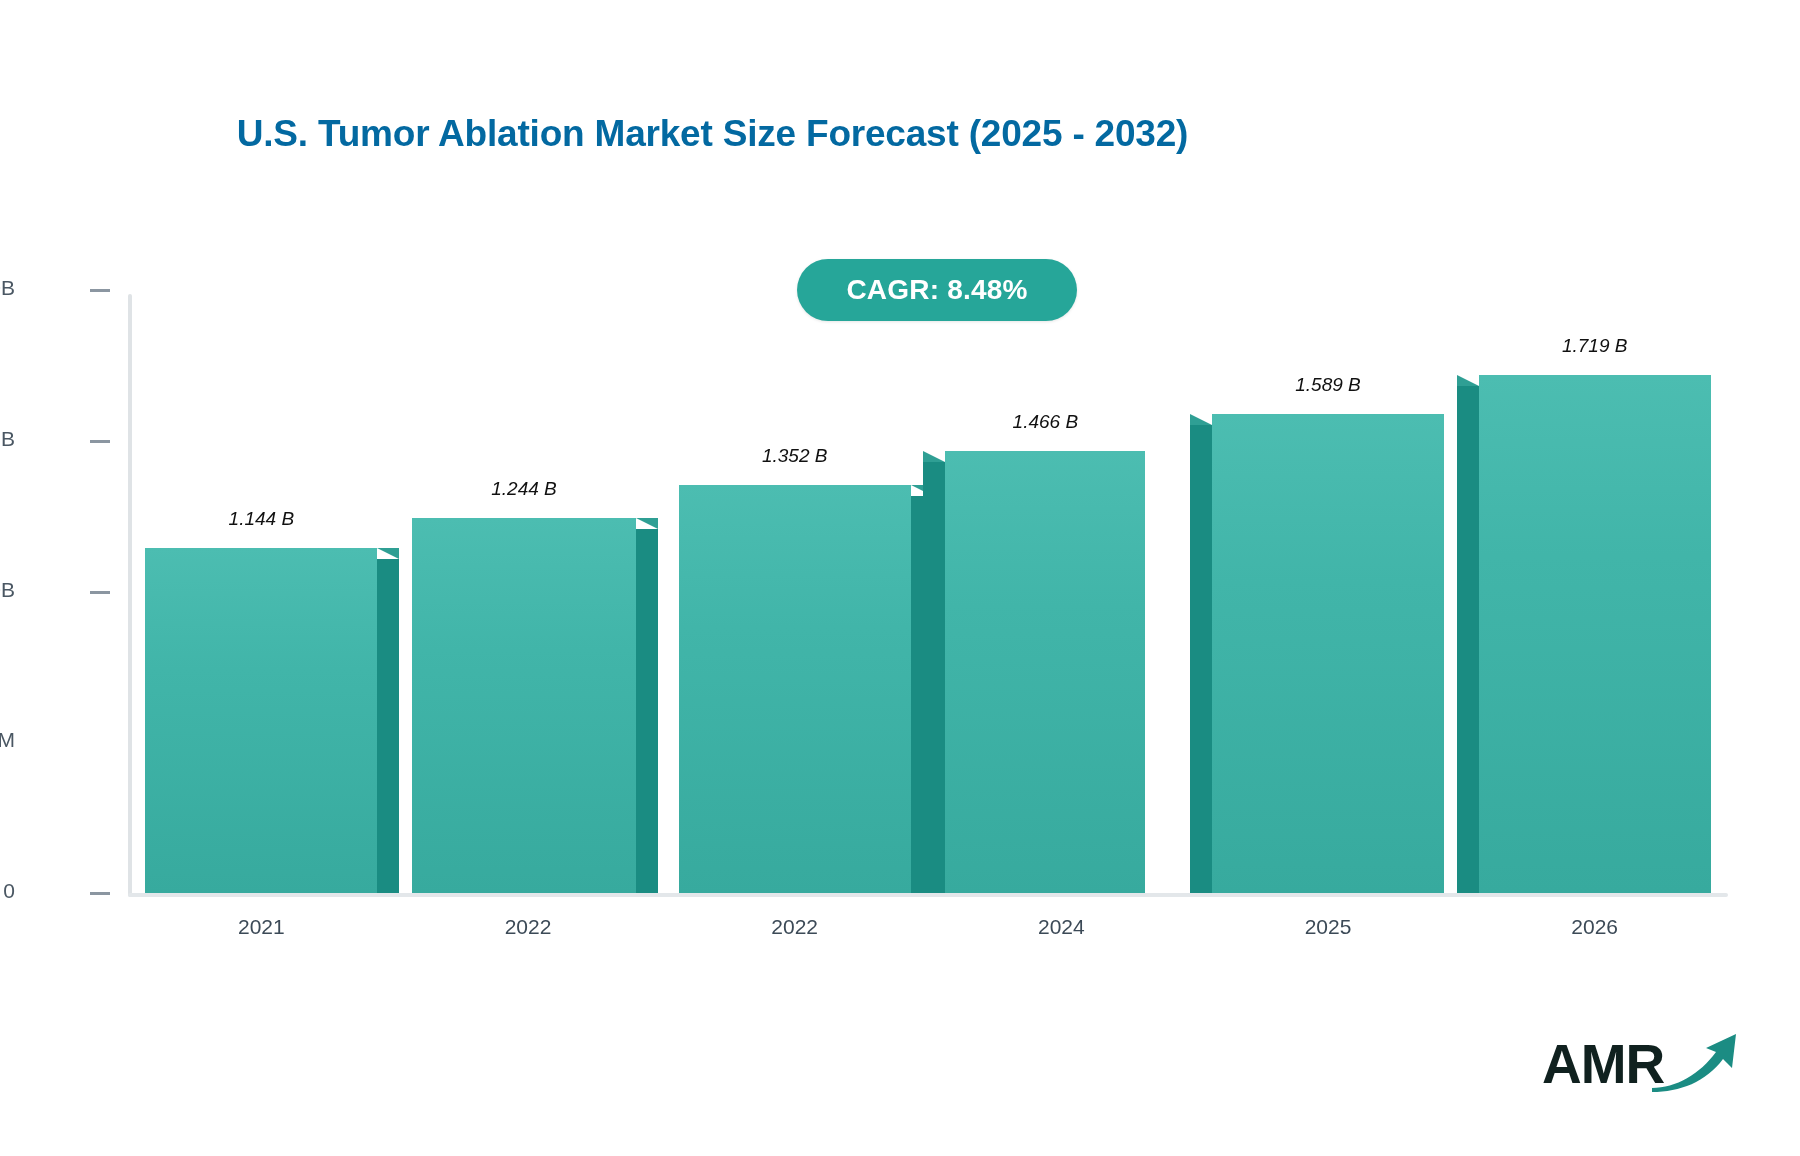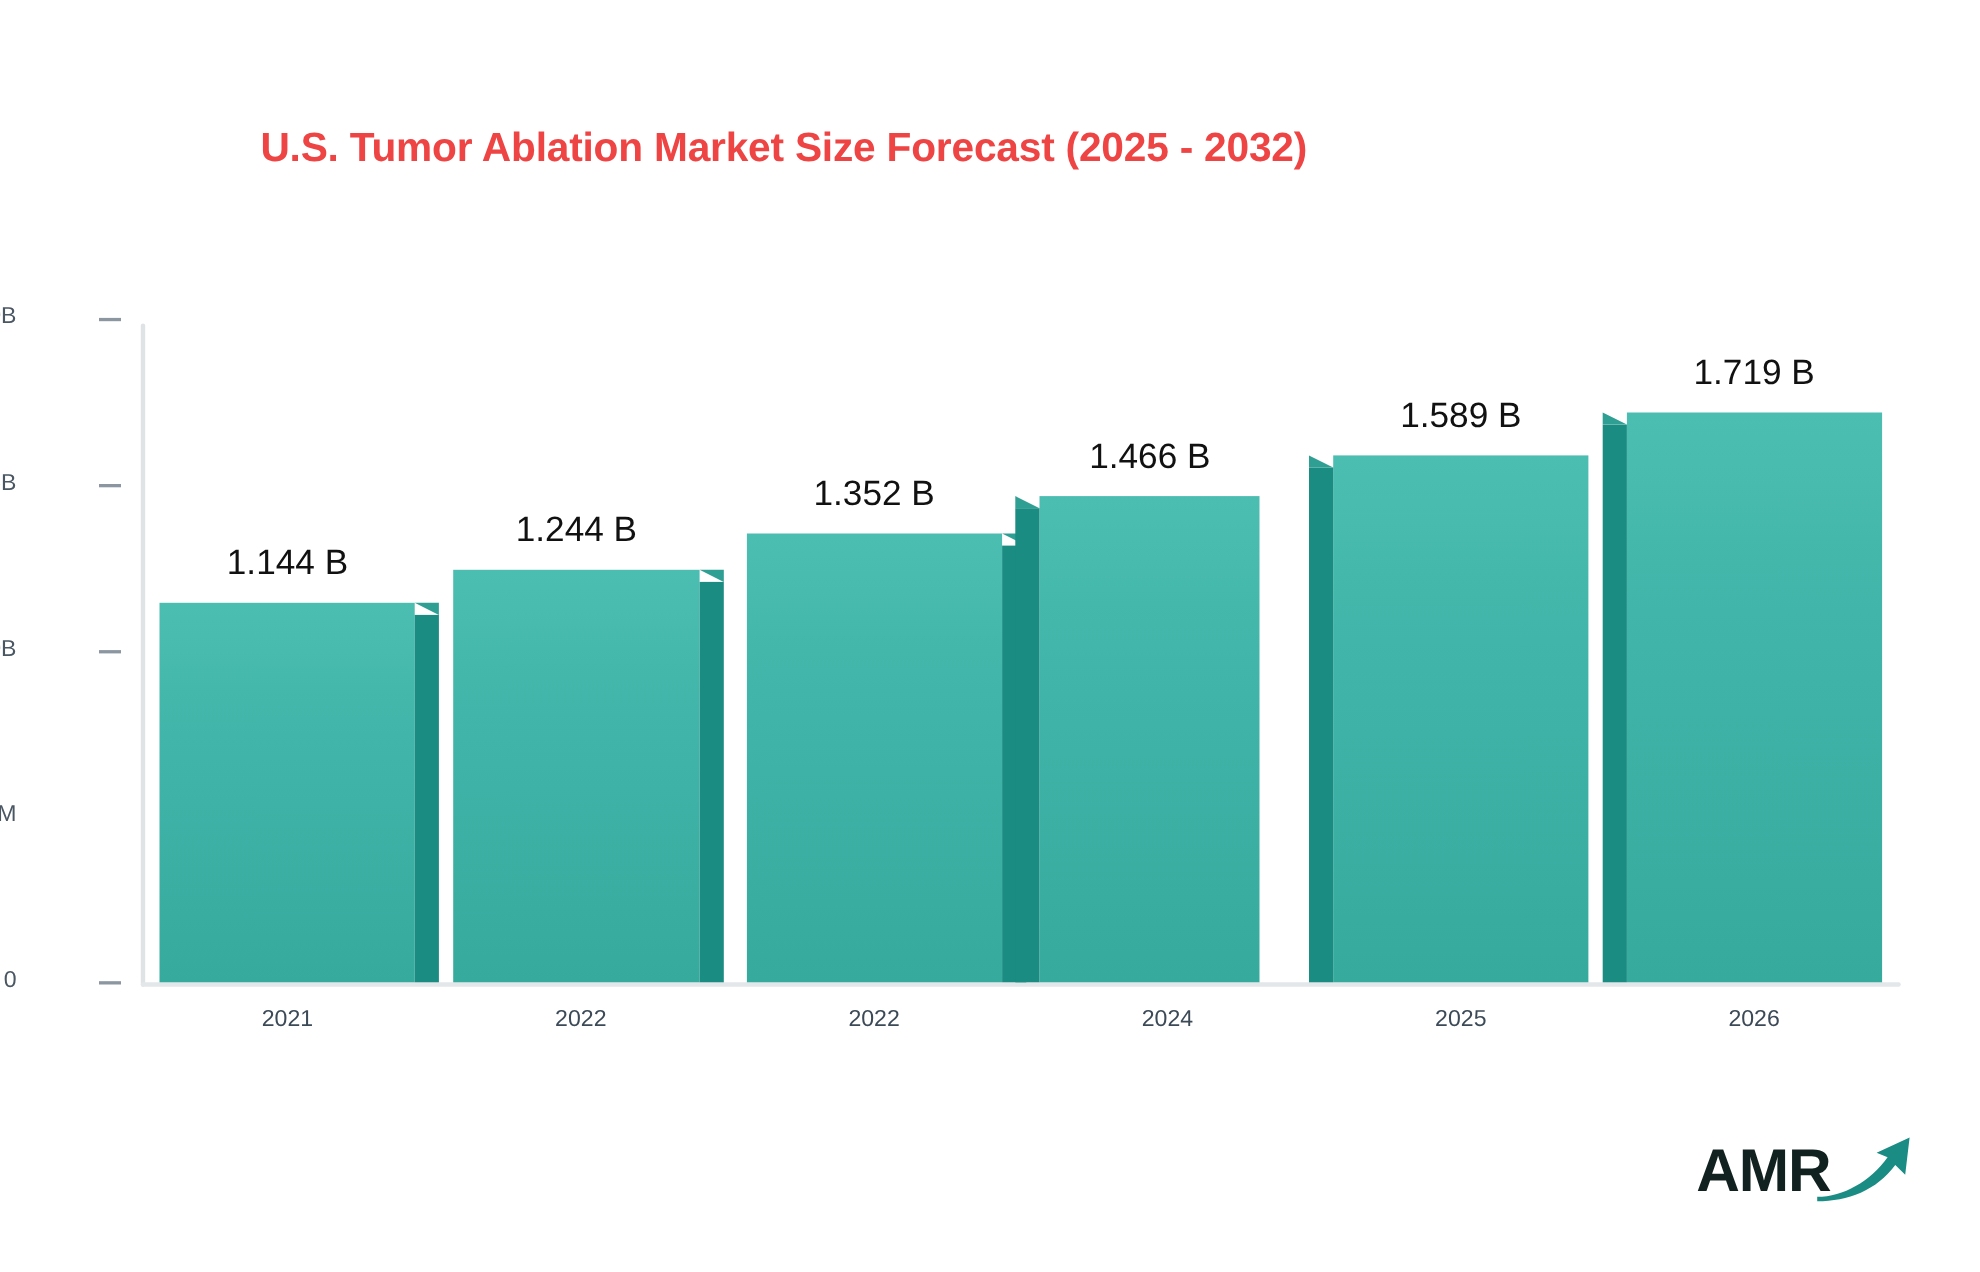--- a/index.html
+++ b/index.html
@@ -26,7 +26,7 @@
     text-align: center;
     font-size: 37px;
     font-weight: 700;
-    color: #ef4444;
+    color: #0369a1;
     letter-spacing: -0.2px;
   }
   #subtitle {

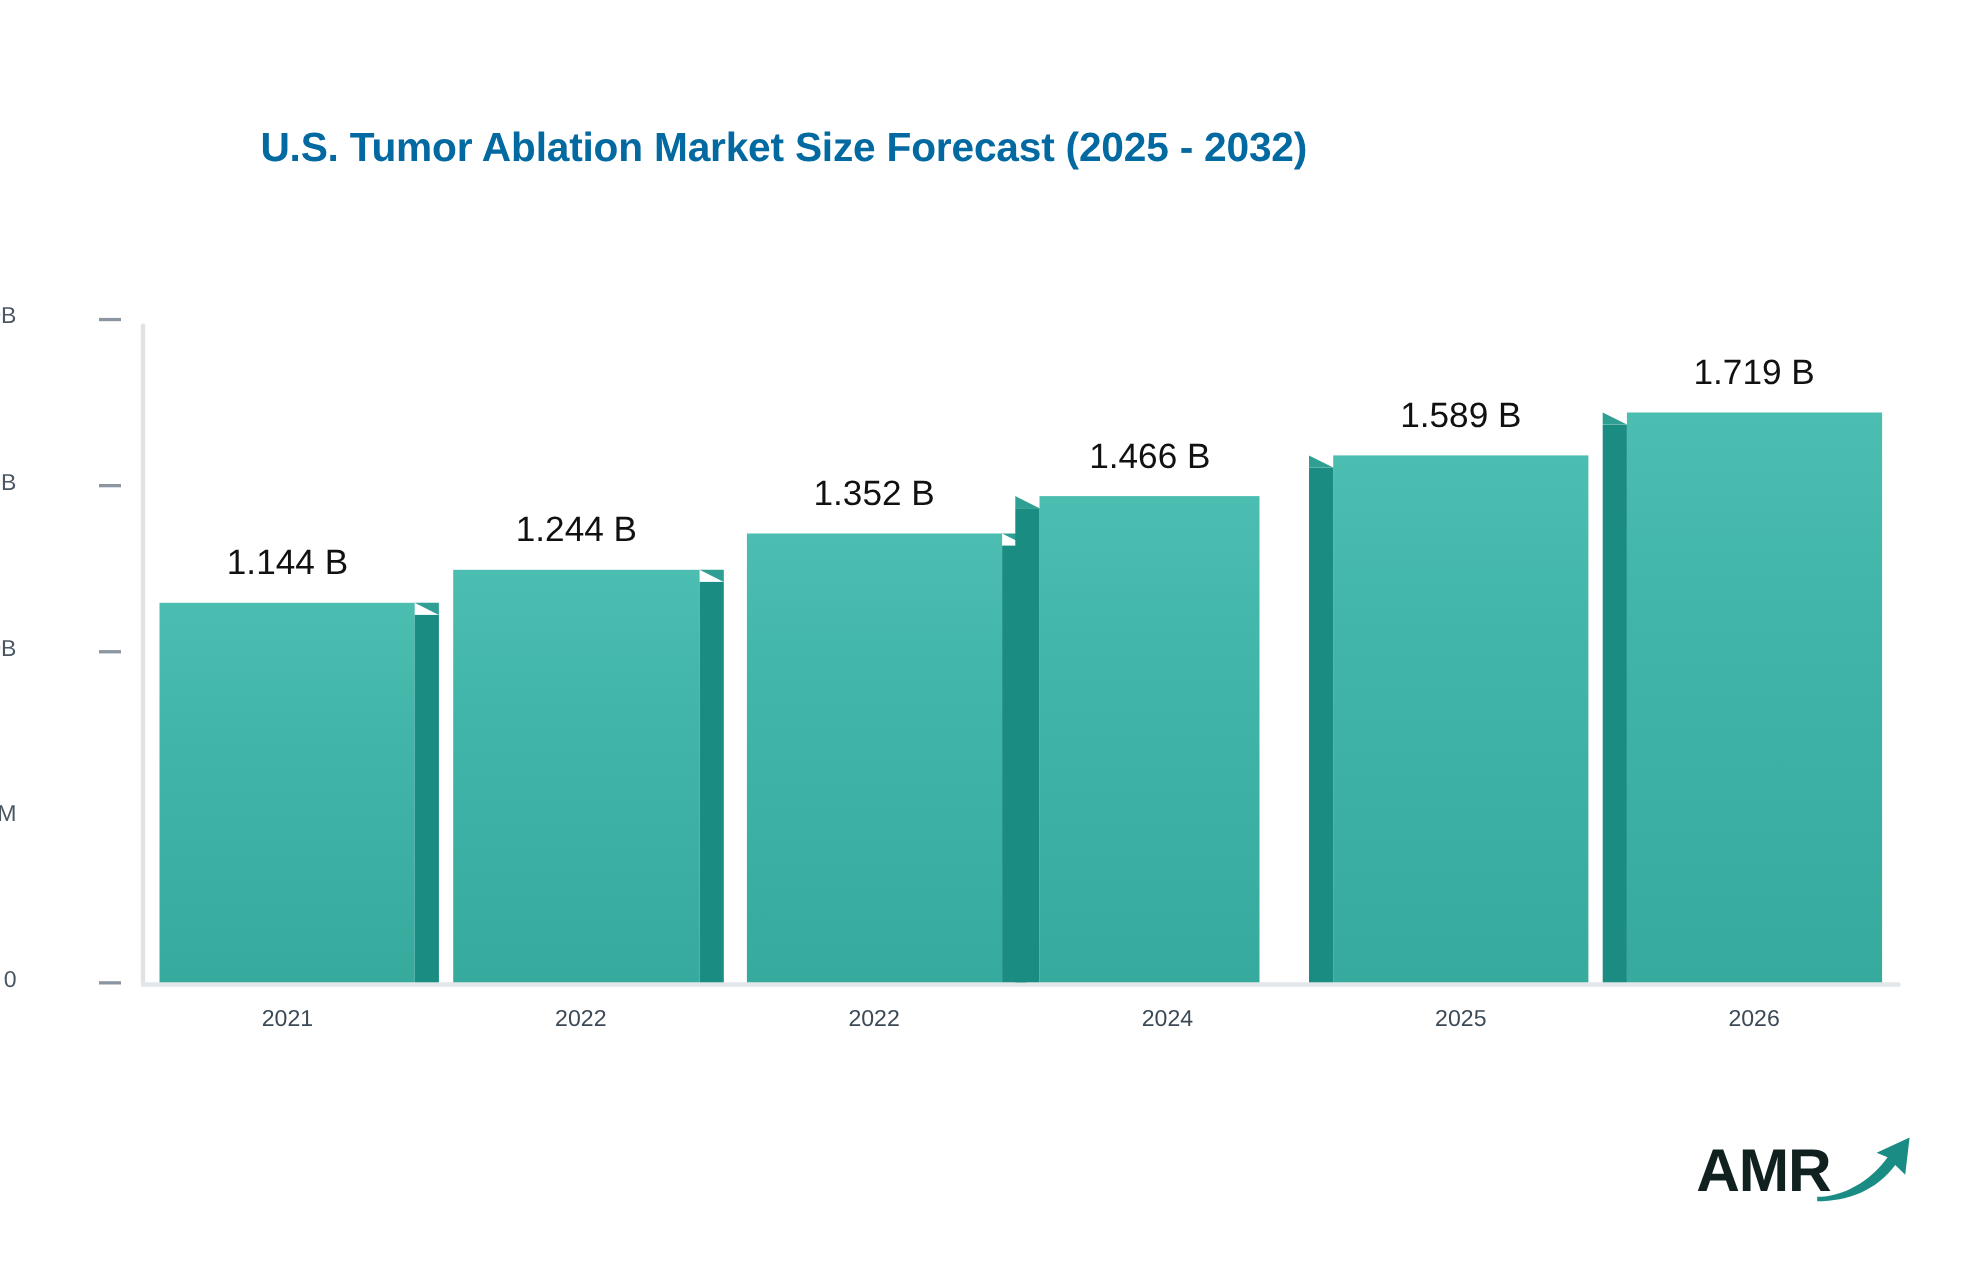--- a/index.html
+++ b/index.html
@@ -185,6 +185,9 @@
 
   <div id="title">U.S. Tumor Ablation Market Size Forecast (2025 - 2032)</div>
 
+  <div id="cagr-badge">
+    <span>CAGR: 8.48%</span>
+  </div>
 
   <div id="plot">
     <div id="y-axis-line"></div>

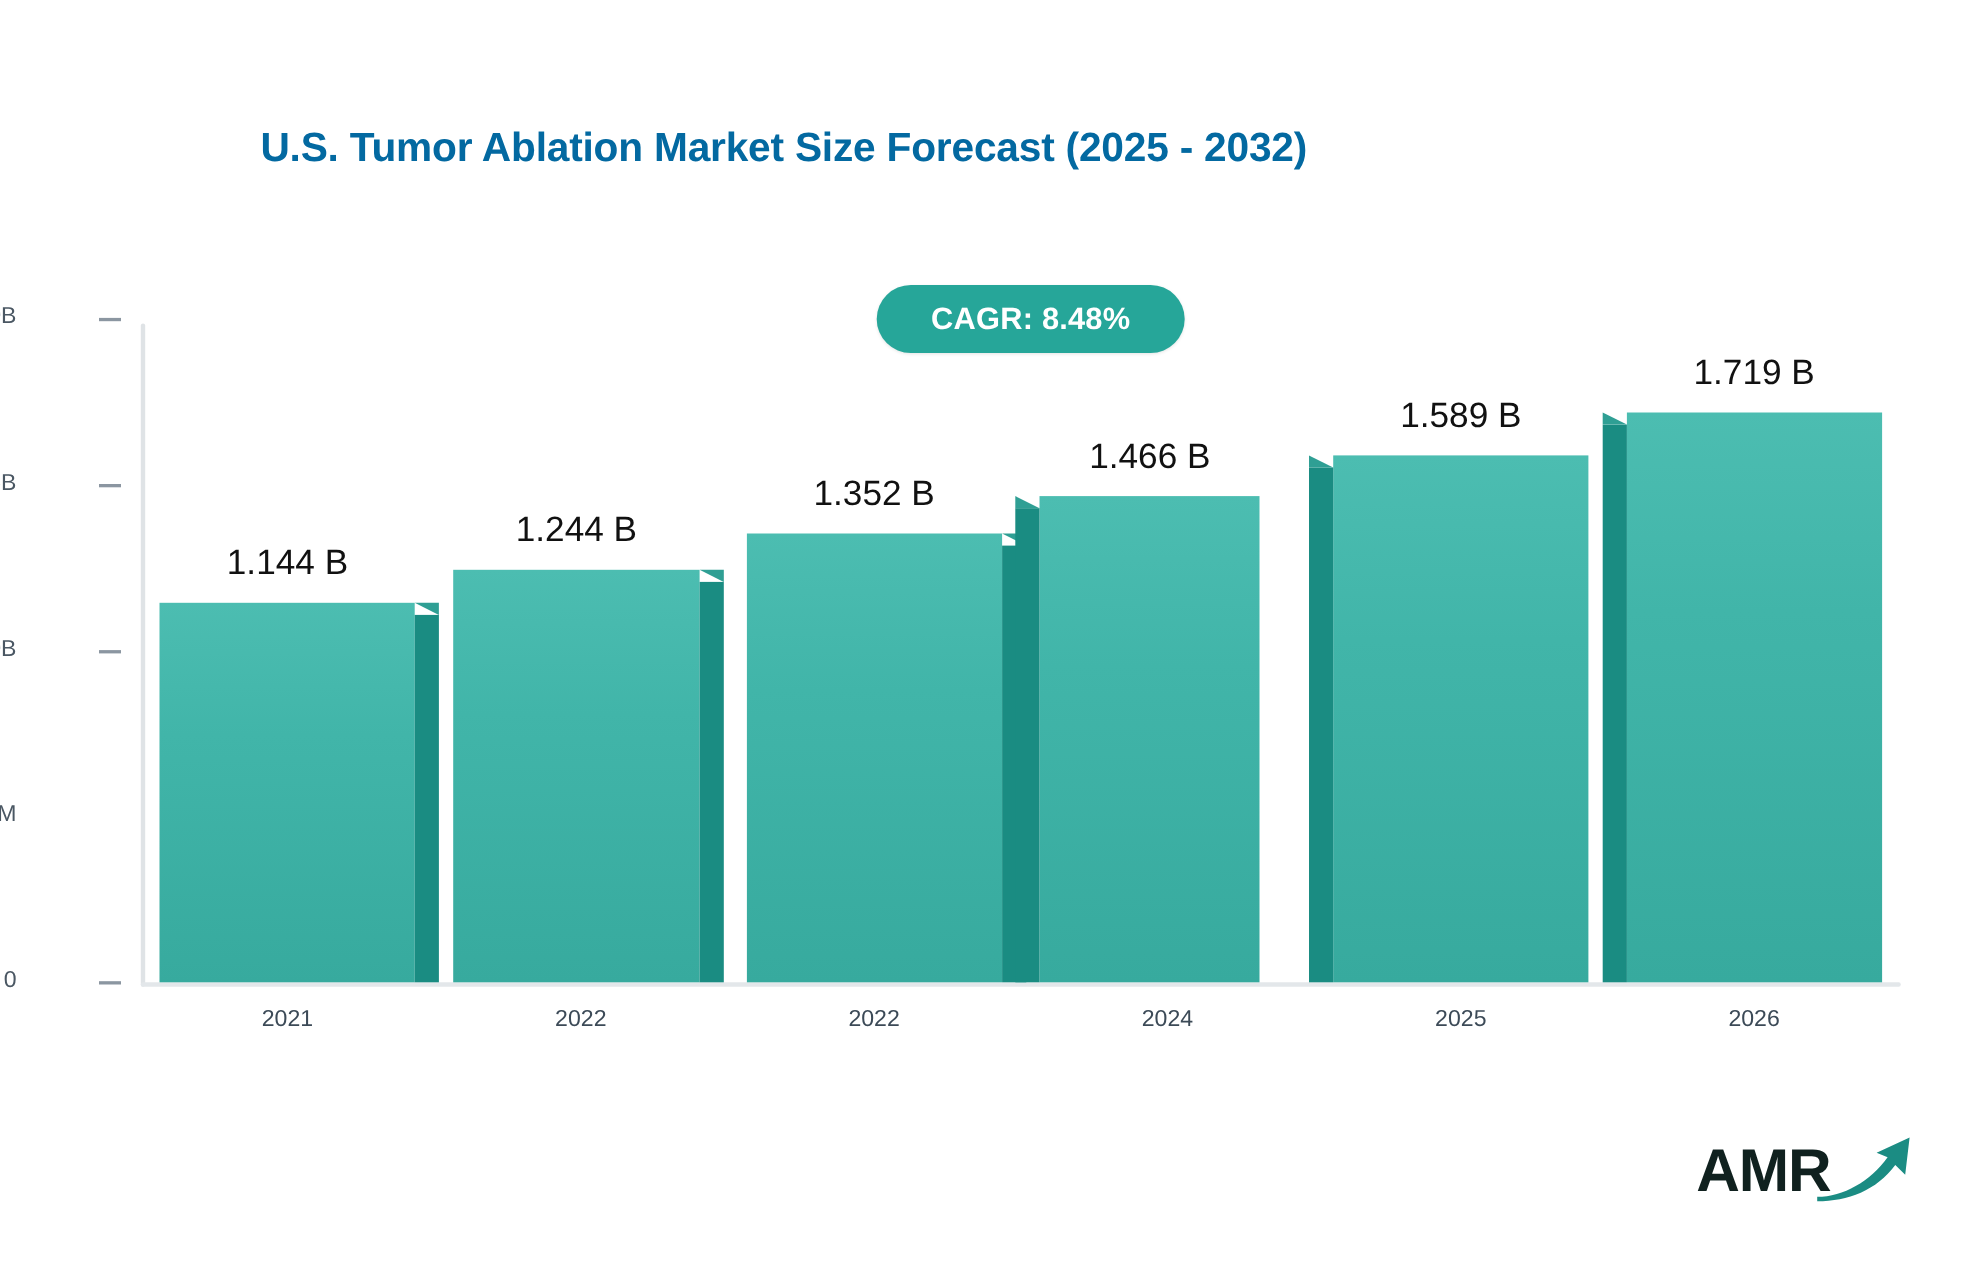--- a/index.html
+++ b/index.html
@@ -140,9 +140,10 @@
     position: absolute;
     left: 50%;
     transform: translateX(-50%);
-    font-size: 32px;
+    font-size: 19px;
     color: #111111;
     white-space: nowrap;
+    font-style: italic;
   }
   .x-tick-label {
     position: absolute;

